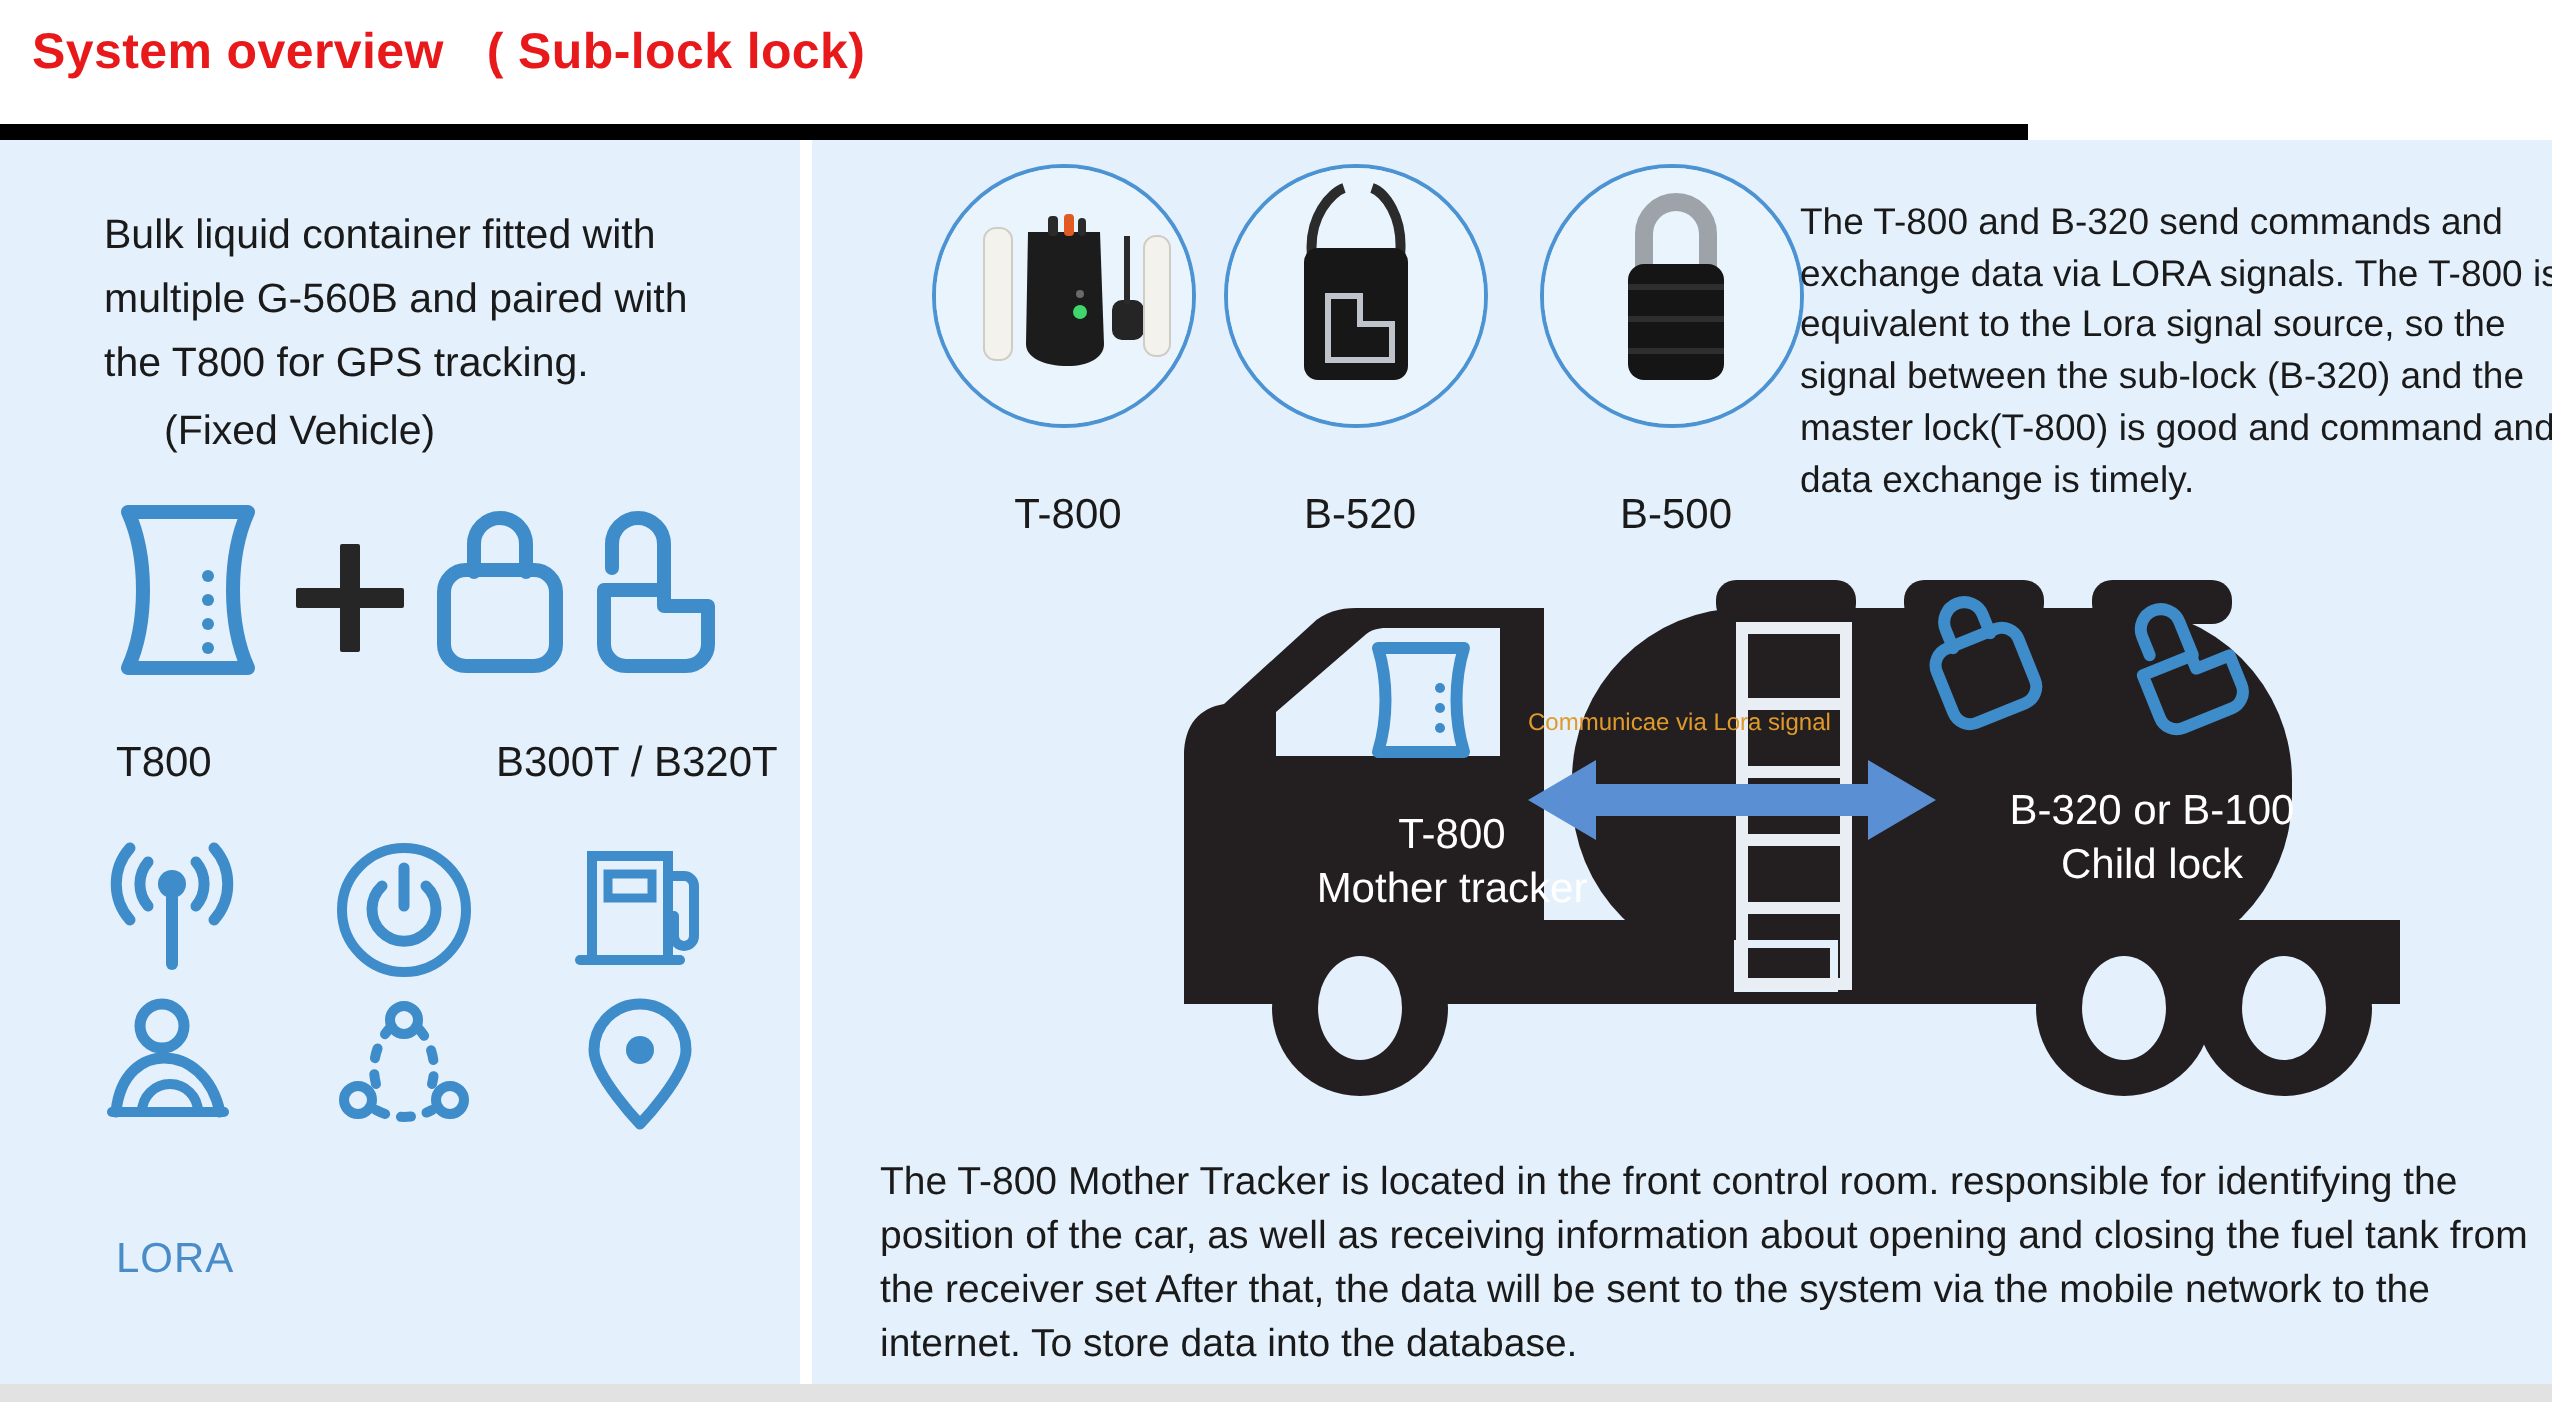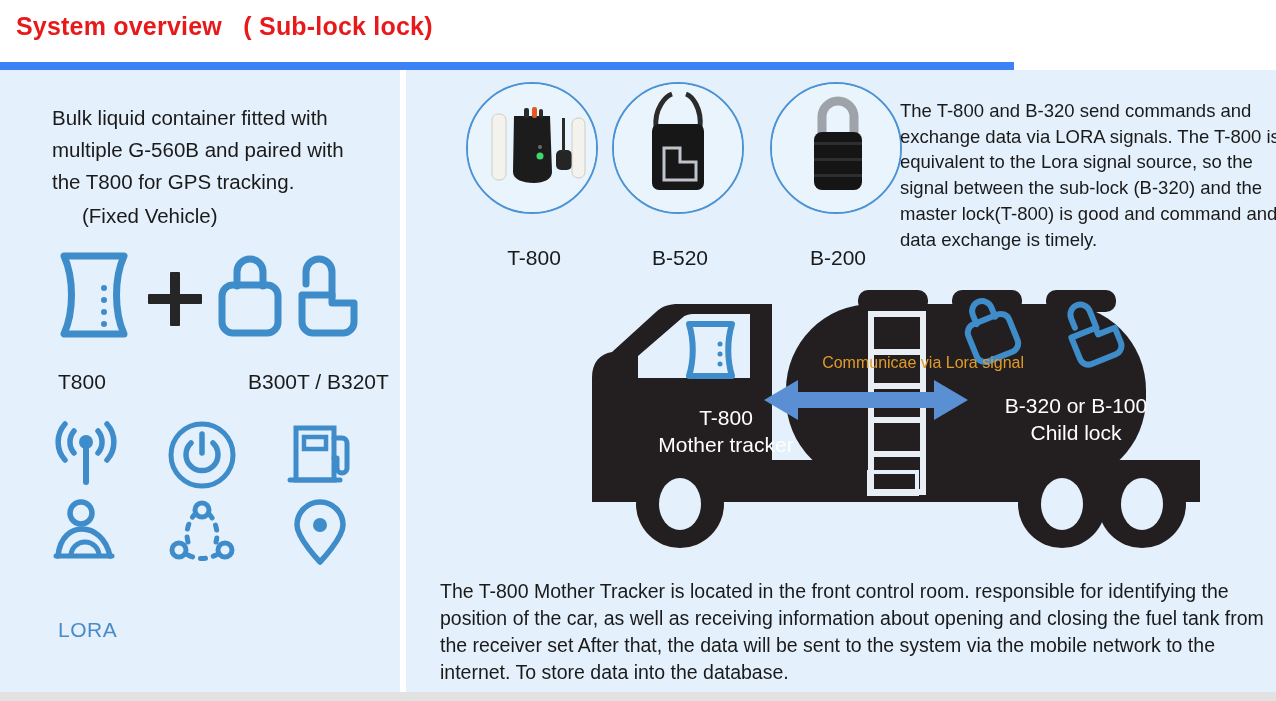--- a/index.html
+++ b/index.html
@@ -19,7 +19,7 @@
     position: relative;
     width: 1014px;
     height: 701px;
-    background: #3b82f6;
+    background: #000000;
   }
 
   

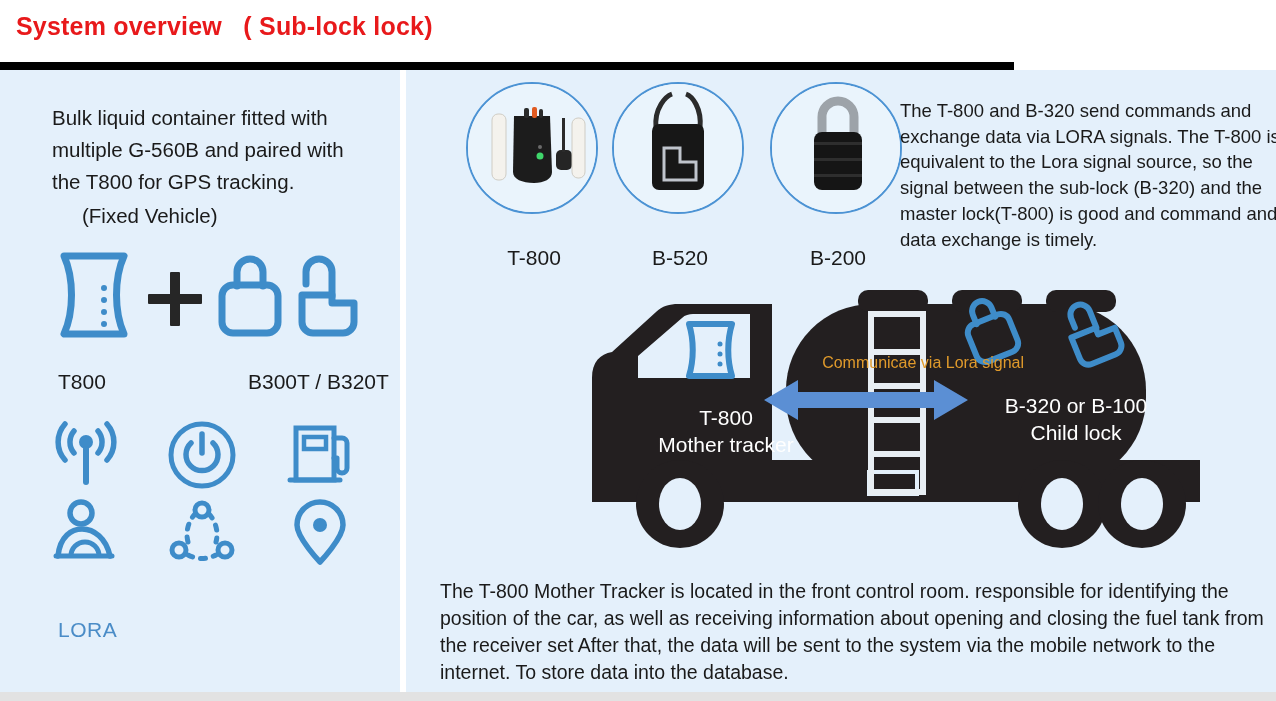--- a/index.html
+++ b/index.html
@@ -375,7 +375,7 @@
 
     <div class="prod-label" id="prod-label-t800">T-800</div>
     <div class="prod-label" id="prod-label-b320">B-520</div>
-    <div class="prod-label" id="prod-label-b300">B-200</div>
+    <div class="prod-label" id="prod-label-b300">B-500</div>
 
     <div id="right-desc">The T-800 and B-320 send commands and exchange data via LORA signals. The T-800 is equivalent to the Lora signal source, so the signal between the sub-lock (B-320) and the master lock(T-800) is good and command and data exchange is timely.</div>
 

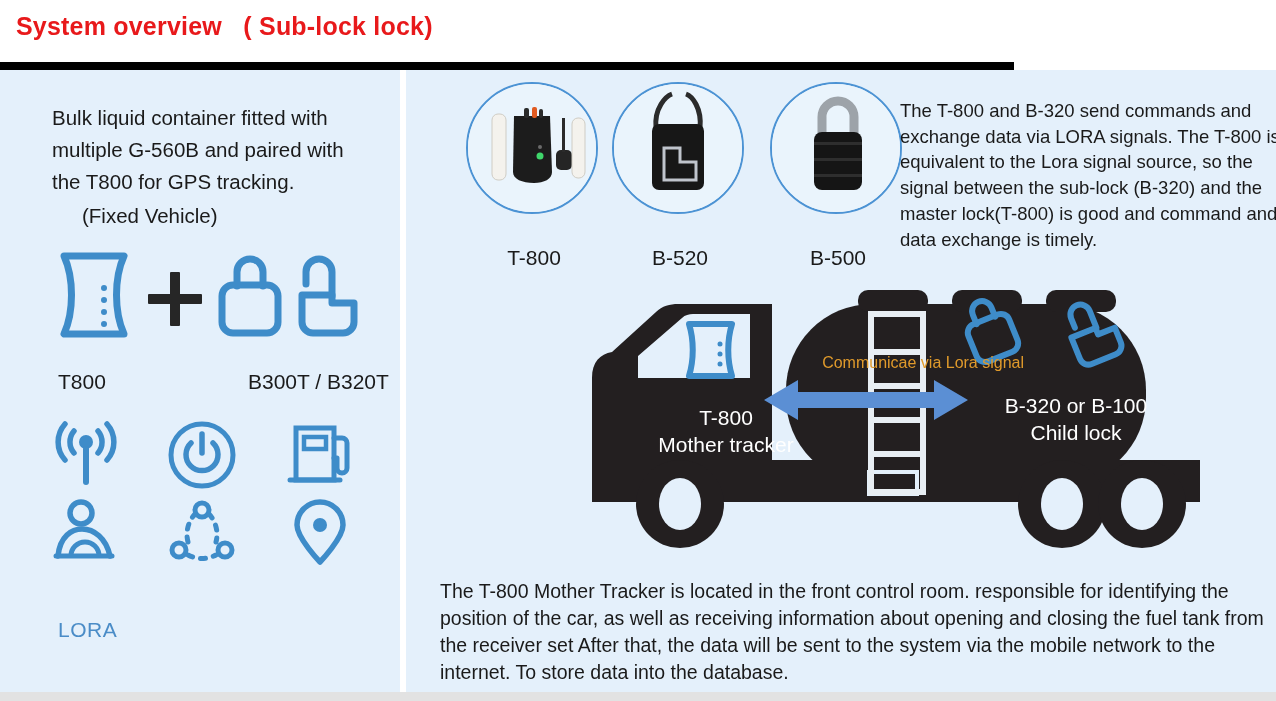--- a/index.html
+++ b/index.html
@@ -196,8 +196,8 @@
     position: absolute;
     left: 178px; top: 72px;
     width: 260px;
-    text-align: right;
-    font-size: 16px;
+    text-align: left;
+    font-size: 12px;
     color: #E09A2B;
   }
 

